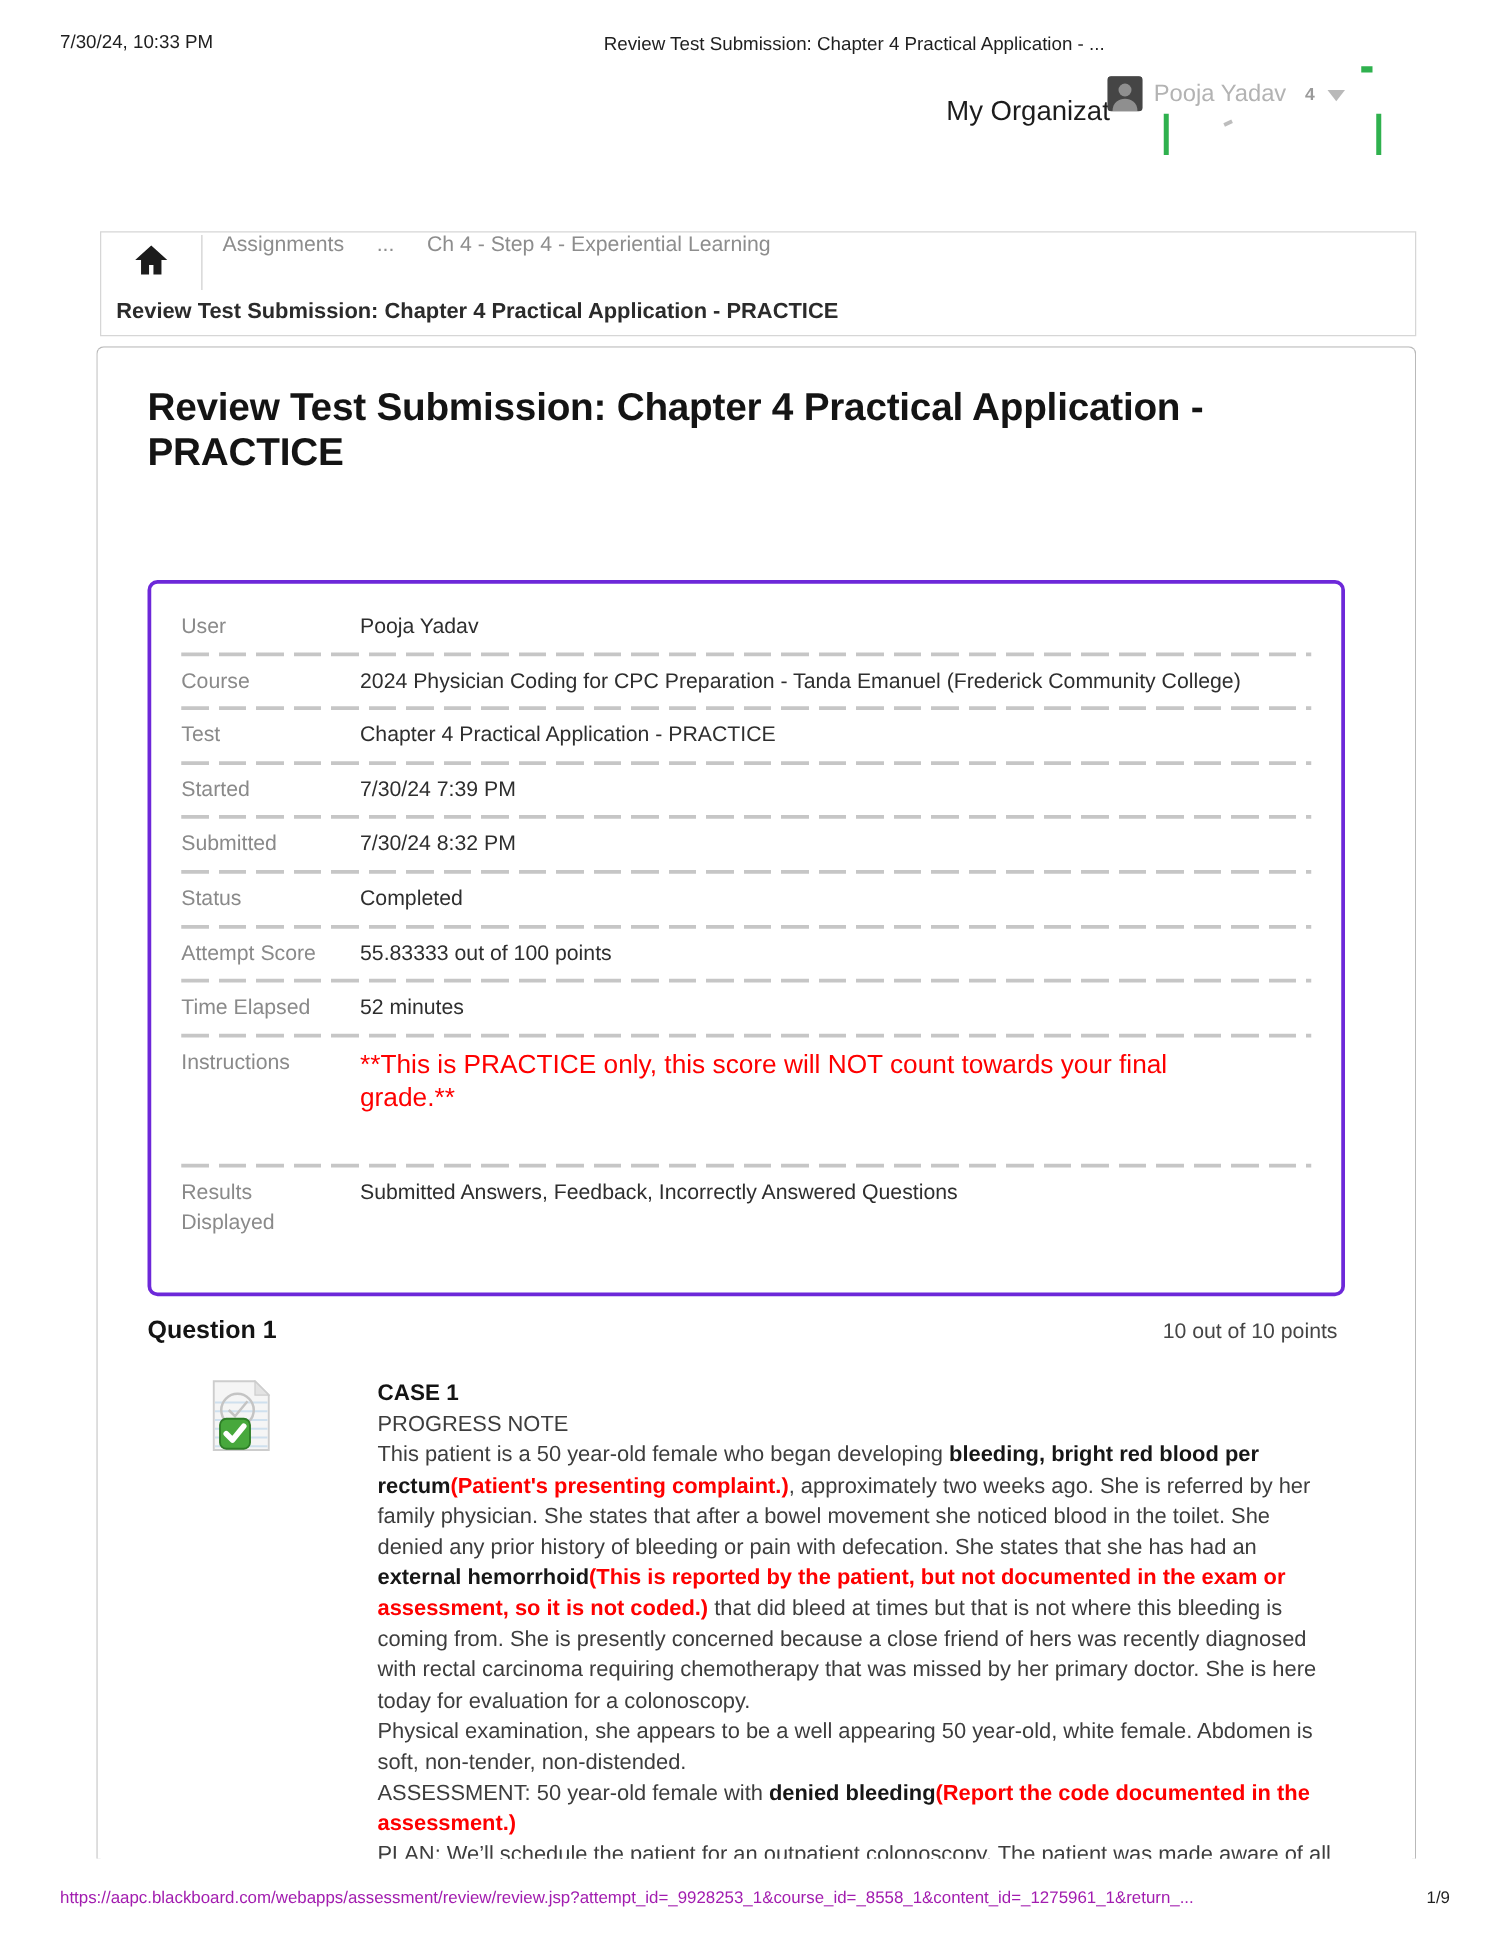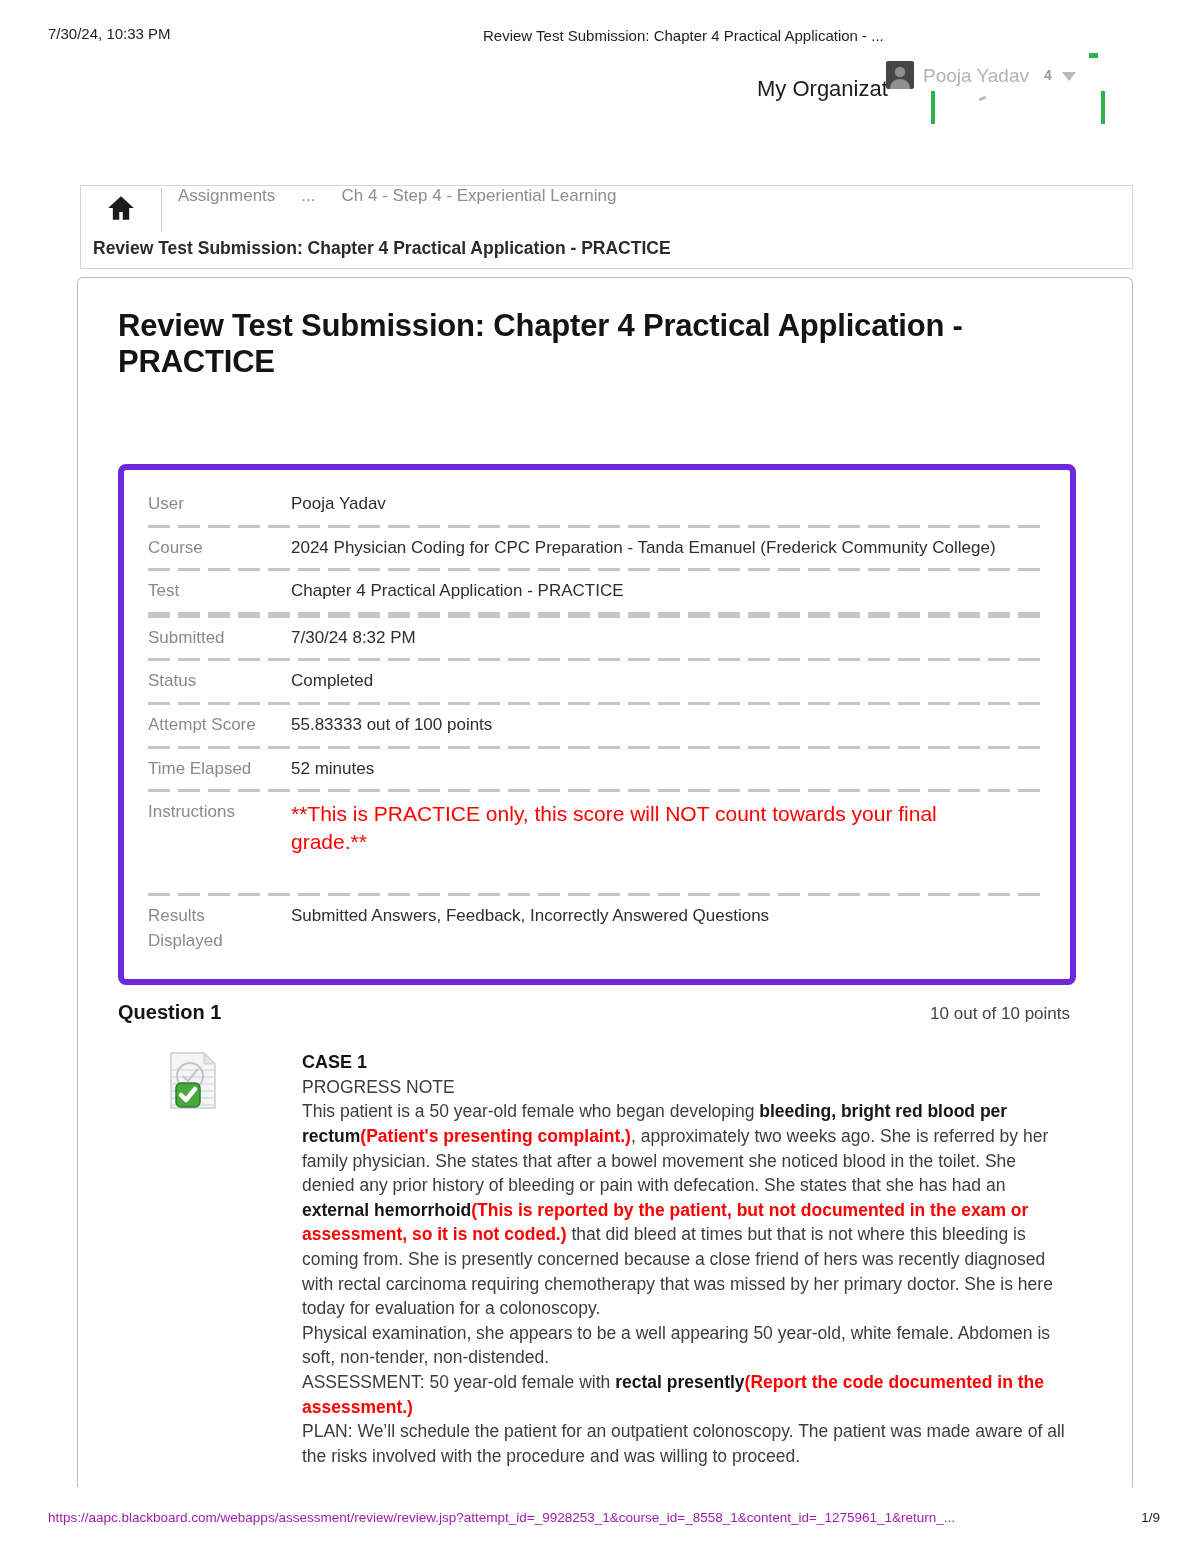--- a/index.html
+++ b/index.html
@@ -38,8 +38,8 @@
   h1.review-title { margin:30px 36px 0 40px; max-width:990px;
     font-size:31px; line-height:1.16; font-weight:bold; color:#141414; letter-spacing:-0.2px; }
   
-  .info-panel { margin:84px 56px 0 40px; border:6px solid #6d28d9; border-radius:8px;
-    padding:14px 24px 18px 24px; background:#fff; }
+  .info-panel { margin:84px 56px 0 40px; border:3px solid #6d28d9; border-radius:8px;
+    padding:14px 24px 35px 24px; background:#fff; }
   .inforow { display:flex; padding:8px 0; }
   .inforow .lbl { width:128px; margin-right:15px; flex:none; font-size:17px; color:#8a8a8a; line-height:1.45; }
   .inforow .val { font-size:17px; color:#2e2e2e; line-height:1.45; max-width:725px; }

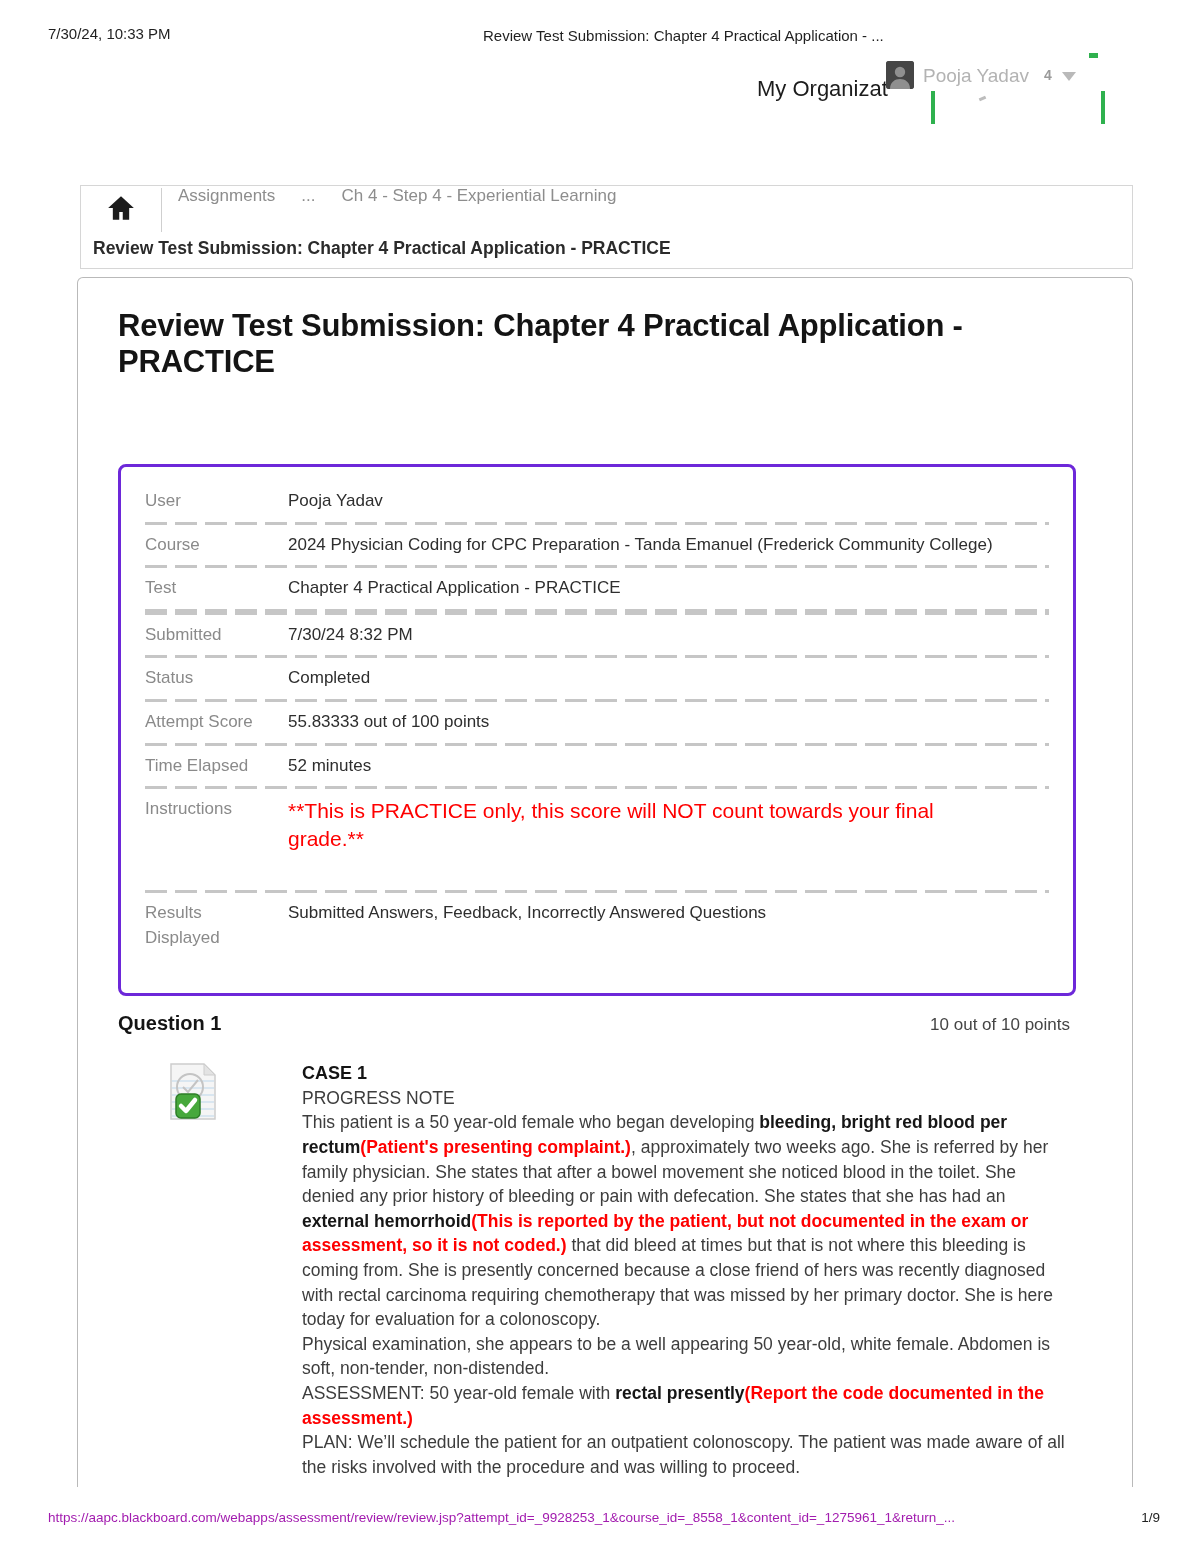--- a/index.html
+++ b/index.html
@@ -125,6 +125,10 @@
       <div class="val">Chapter 4 Practical Application - PRACTICE</div>
     </div>
     <div class="divider"></div>
+    <div class="inforow">
+      <div class="lbl">Started</div>
+      <div class="val">7/30/24 7:39 PM</div>
+    </div>
     <div class="divider"></div>
     <div class="inforow">
       <div class="lbl">Submitted</div>

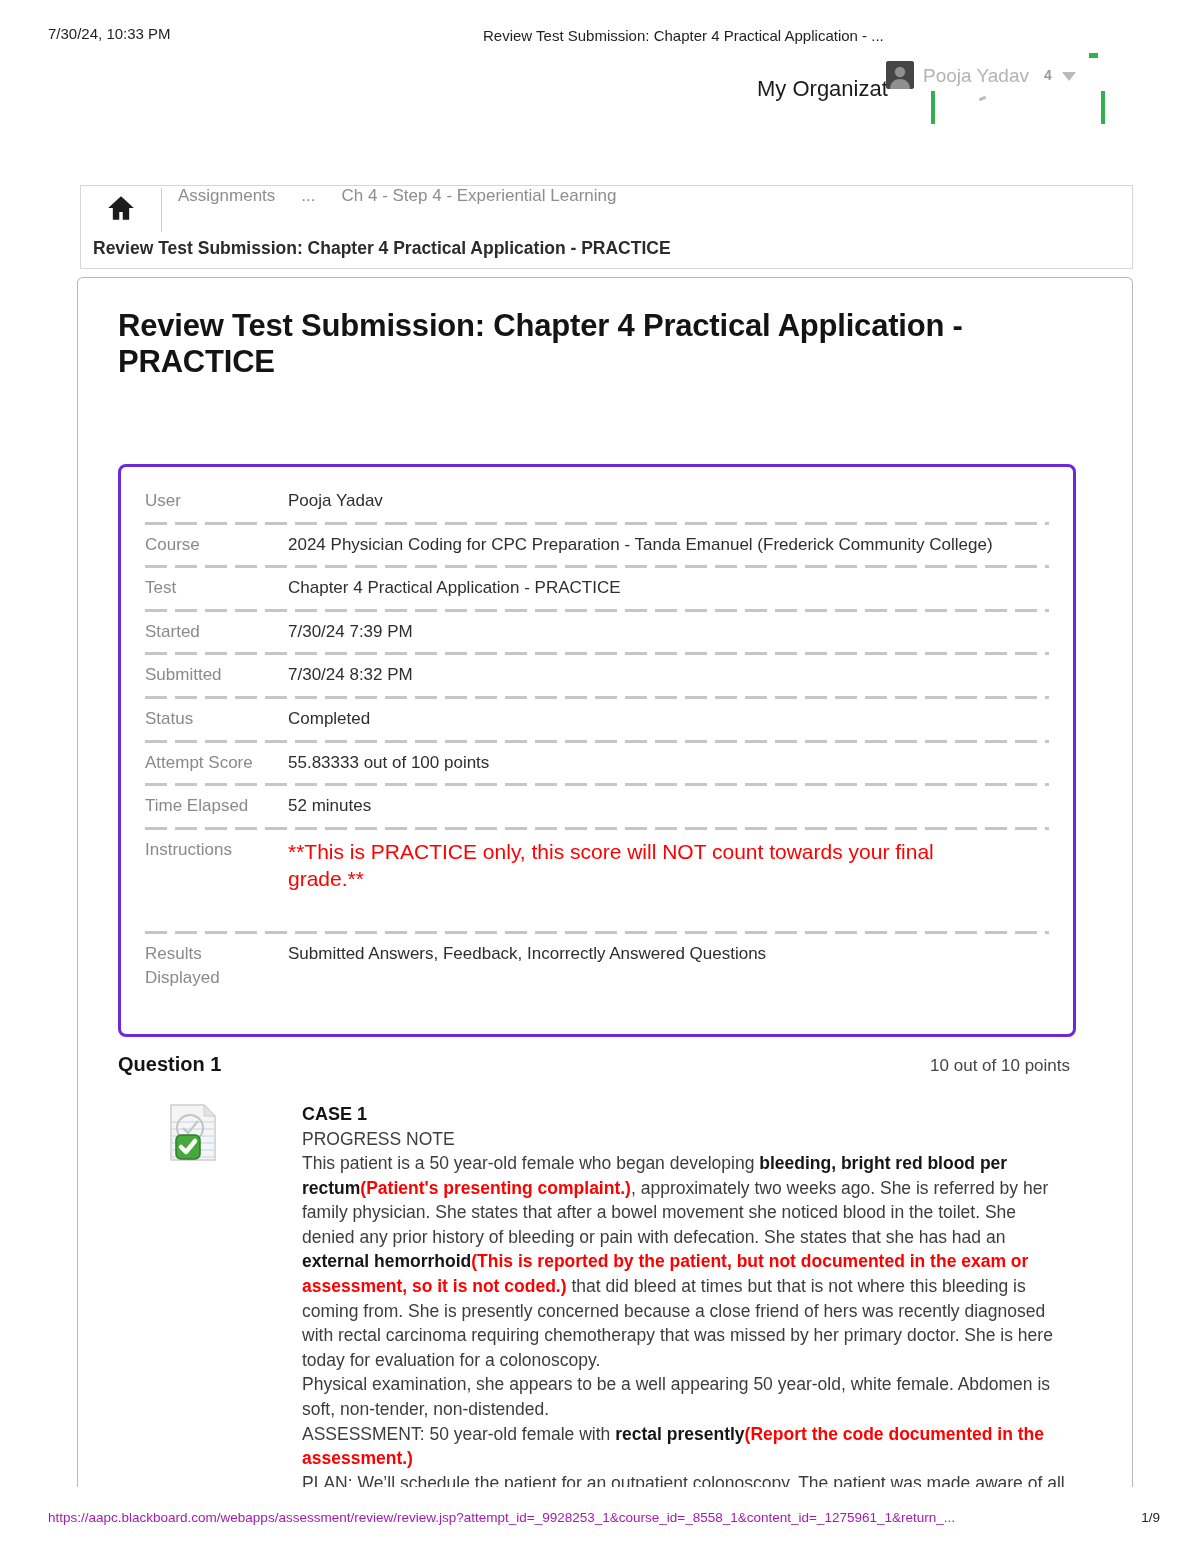--- a/index.html
+++ b/index.html
@@ -197,7 +197,7 @@
         <span class="seg-n">Physical examination, she appears to be a well appearing 50 year-old, white female. Abdomen is soft, non-tender, non-distended.</span>
       </div>
       <div class="qline">
-        <span class="seg-n">ASSESSMENT: 50 year-old female with </span><span class="seg-b">rectal presently</span><span class="seg-r">(Report the code documented in the assessment.)</span>
+        <span class="seg-n">ASSESSMENT: 50 year-old female with </span><span class="seg-b">denied bleeding</span><span class="seg-r">(Report the code documented in the assessment.)</span>
       </div>
       <div class="qline">
         <span class="seg-n">PLAN: We’ll schedule the patient for an outpatient colonoscopy. The patient was made aware of all the risks involved with the procedure and was willing to proceed.</span>

